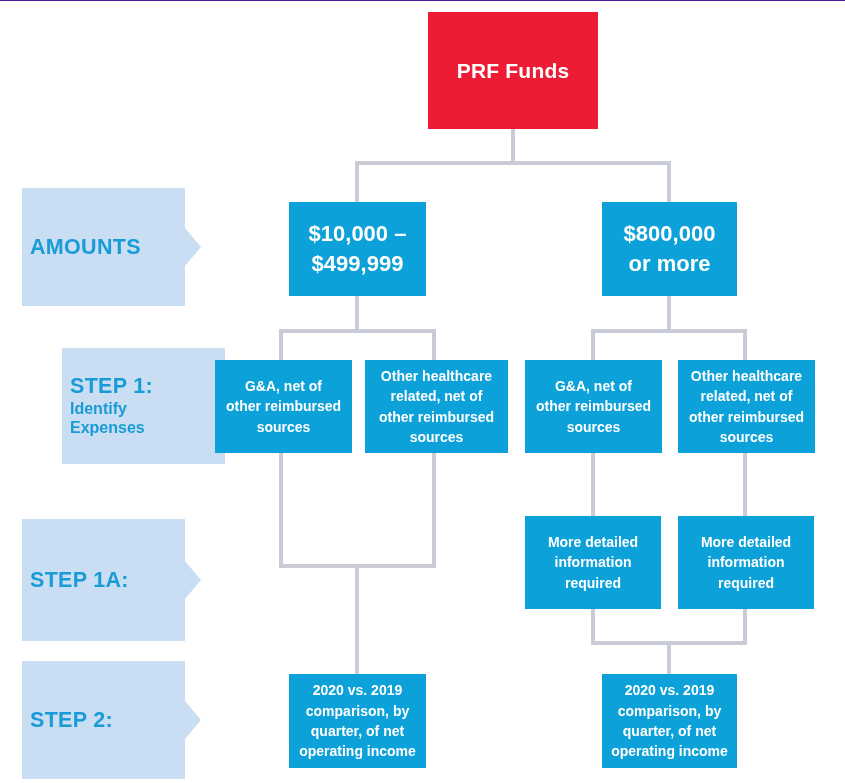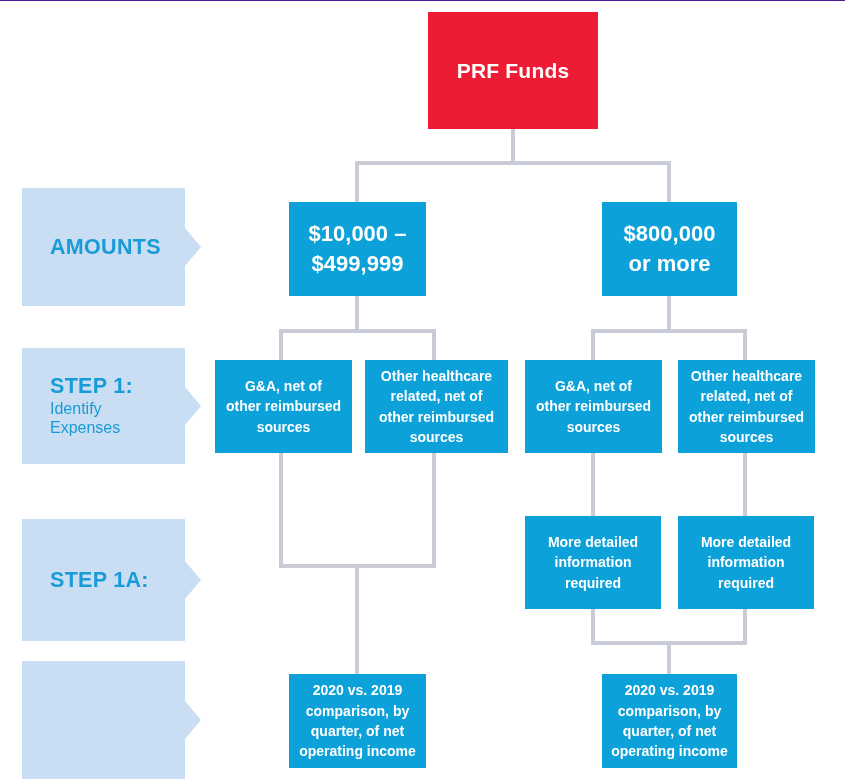--- a/index.html
+++ b/index.html
@@ -30,7 +30,7 @@
     left:22px;width:163px;
     background:#c9def2;
     display:flex;flex-direction:column;justify-content:center;
-    padding-left:28px;box-sizing:border-box;
+    padding-left:8px;box-sizing:border-box;
     color:#189bd7;
   }
   .rl-title{font-weight:700;font-size:21.5px;letter-spacing:.3px;line-height:1.15;}

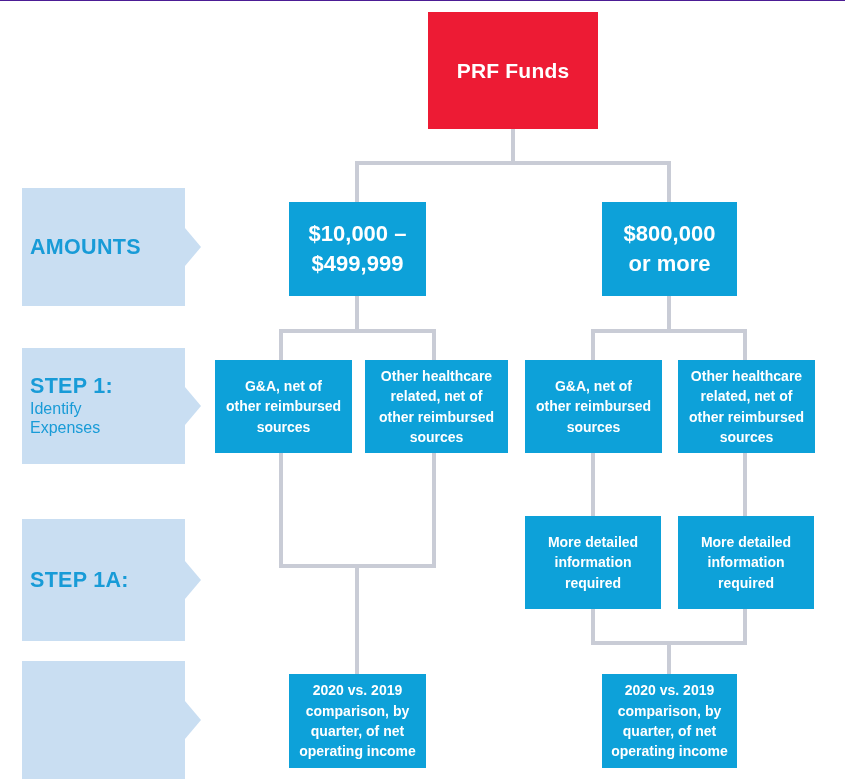--- a/index.html
+++ b/index.html
@@ -82,7 +82,7 @@
     <div class="rl-title">AMOUNTS</div>
     <div class="rl-arrow"></div>
   </div>
-  <div class="rowlabel" style="top:347px;height:116px;">
+  <div class="rowlabel" style="top:347px;height:116px;margin-left:40px;">
     <div class="rl-title">STEP 1:</div>
     <div class="rl-sub">Identify
 Expenses</div>

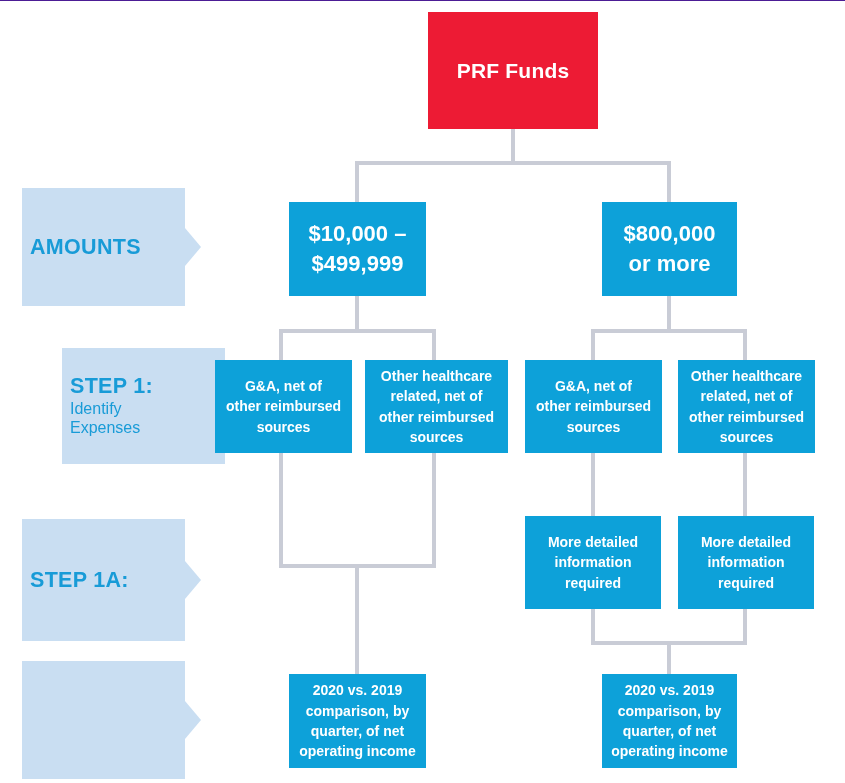--- a/index.html
+++ b/index.html
@@ -34,7 +34,7 @@
     color:#189bd7;
   }
   .rl-title{font-weight:700;font-size:21.5px;letter-spacing:.3px;line-height:1.15;}
-  .rl-sub{font-weight:400;font-size:16px;line-height:1.18;white-space:pre-line;margin-top:2px;}
+  .rl-sub{font-weight:700;font-size:16px;line-height:1.18;white-space:pre-line;margin-top:2px;}
   .rl-arrow{
     position:absolute;right:-16px;top:50%;
     margin-top:-19px;width:0;height:0;

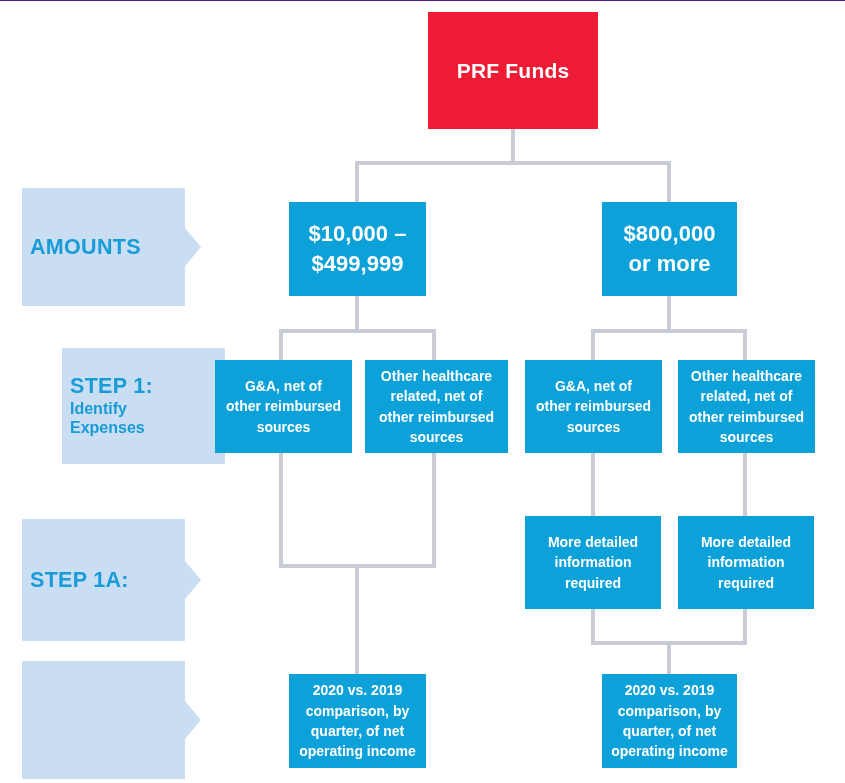--- a/index.html
+++ b/index.html
@@ -93,6 +93,7 @@
     <div class="rl-arrow"></div>
   </div>
   <div class="rowlabel" style="top:660px;height:118px;">
+    <div class="rl-title">STEP 2:</div>
     <div class="rl-arrow"></div>
   </div>
 

